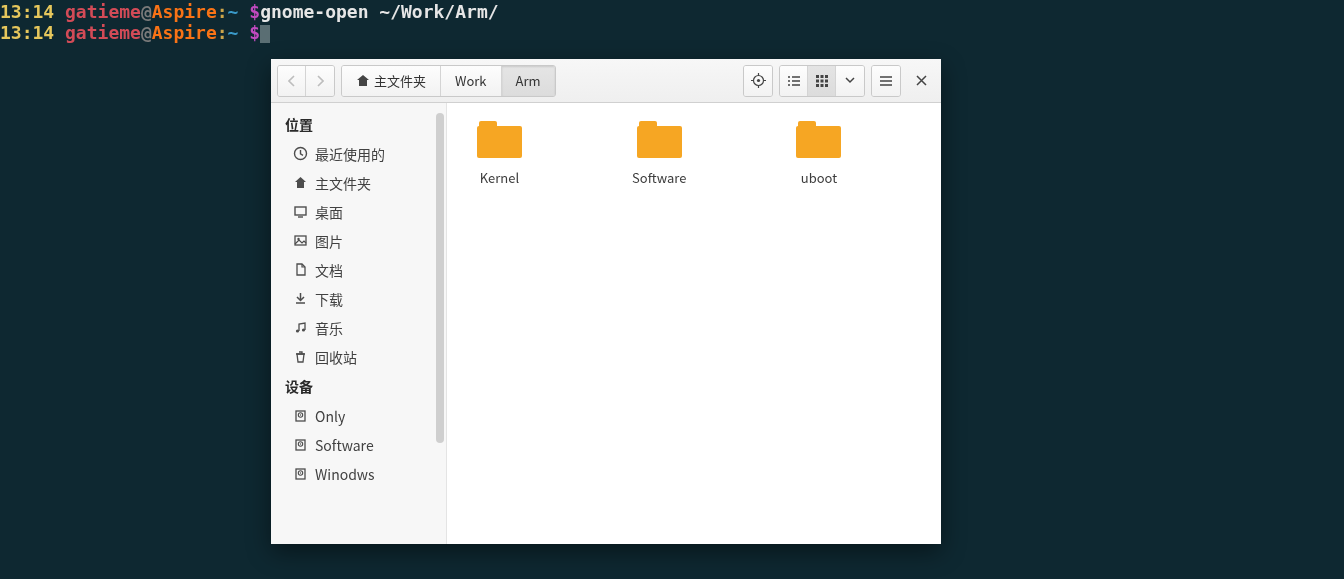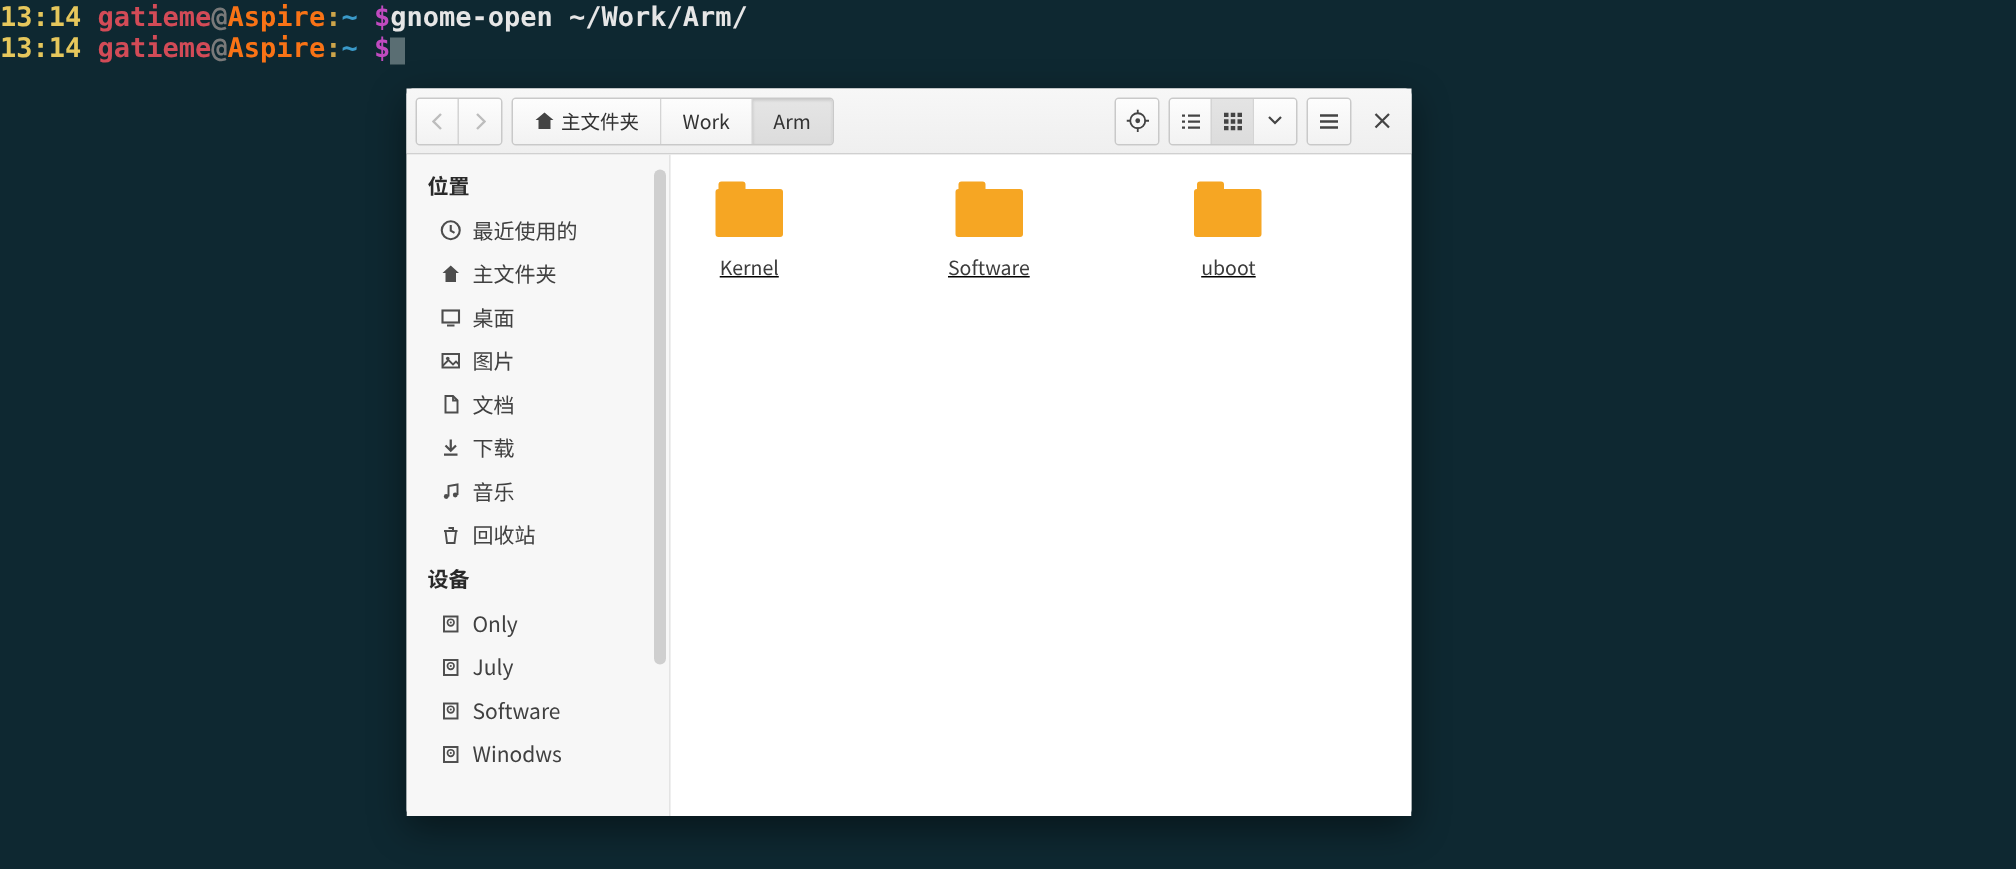--- a/index.html
+++ b/index.html
@@ -81,7 +81,6 @@
     .content {
       flex: 1; background: #fff; padding: 18px 30px; display: flex; gap: 110px;
       align-items: flex-start;
-      text-decoration: underline;
     }
     .folder { display: flex; flex-direction: column; align-items: center; cursor: pointer; }
     .folder-icon {

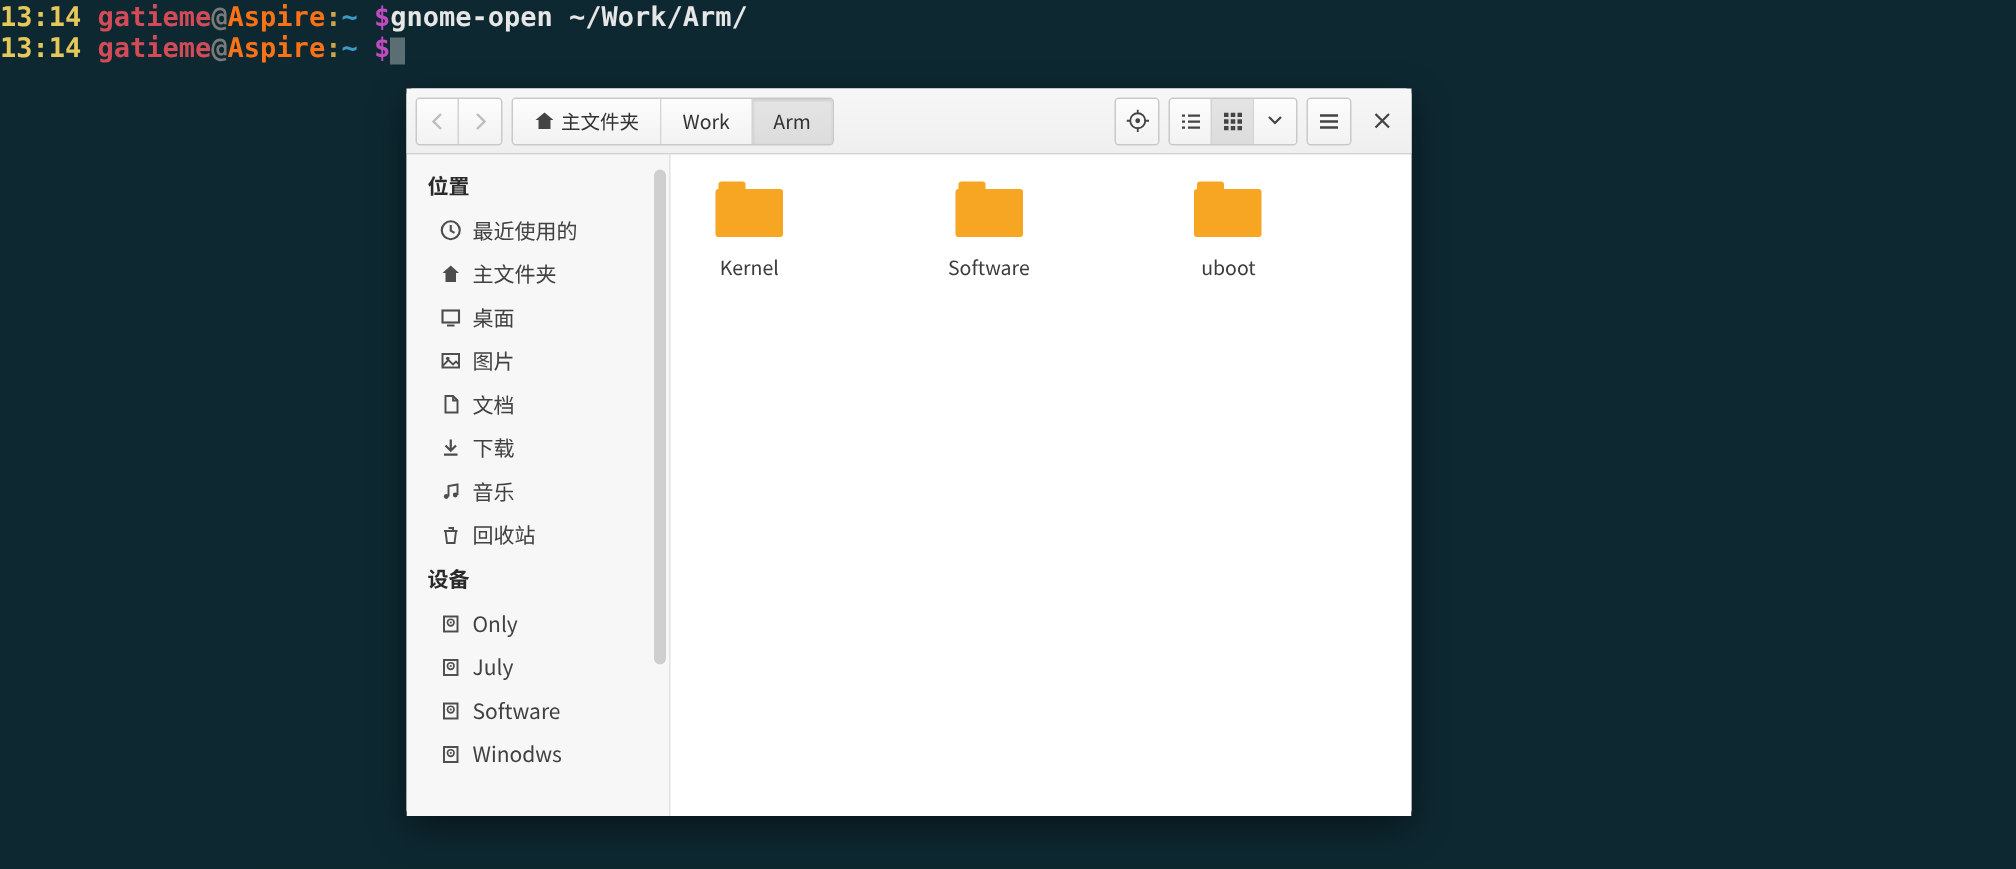--- a/index.html
+++ b/index.html
@@ -284,16 +284,6 @@
                 <circle cx="7.5" cy="7" r="0.7" fill="#4d4d4d"></circle>
               </svg>
             </span>
-            <span>July</span>
-          </div>
-          <div class="sb-item">
-            <span class="sb-icon">
-              <svg width="15" height="15" viewBox="0 0 15 15">
-                <rect x="3" y="3" width="9" height="10" stroke="#4d4d4d" stroke-width="1.3" fill="none"></rect>
-                <circle cx="7.5" cy="7" r="2.2" stroke="#4d4d4d" stroke-width="1.1" fill="none"></circle>
-                <circle cx="7.5" cy="7" r="0.7" fill="#4d4d4d"></circle>
-              </svg>
-            </span>
             <span>Software</span>
           </div>
           <div class="sb-item">

